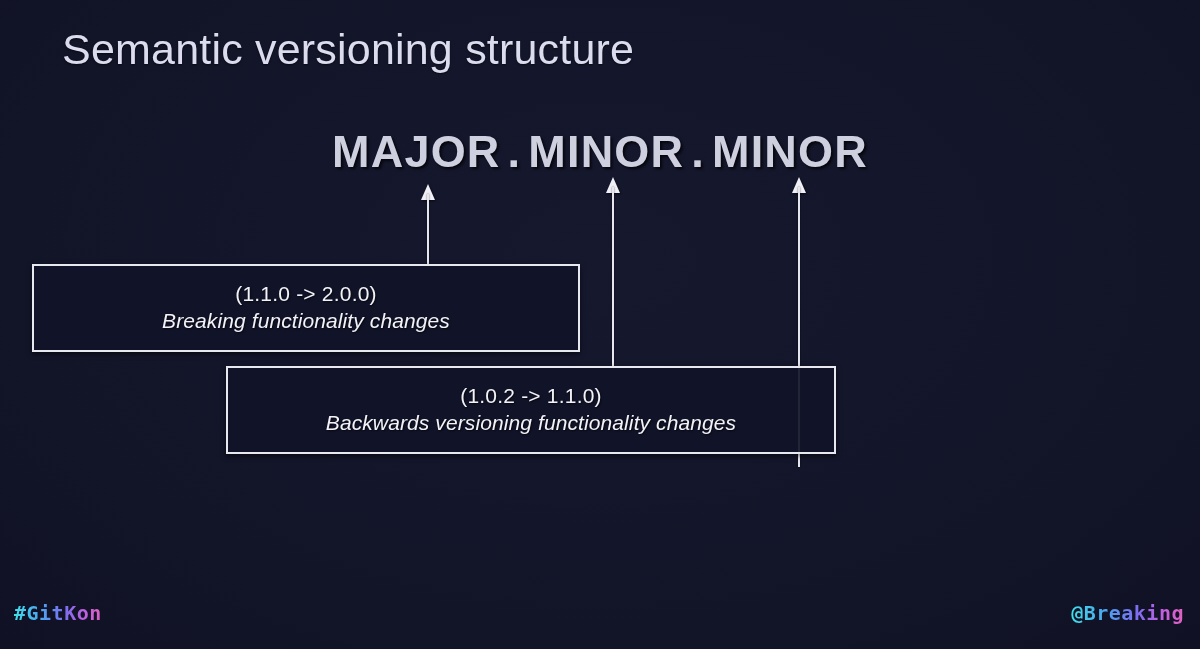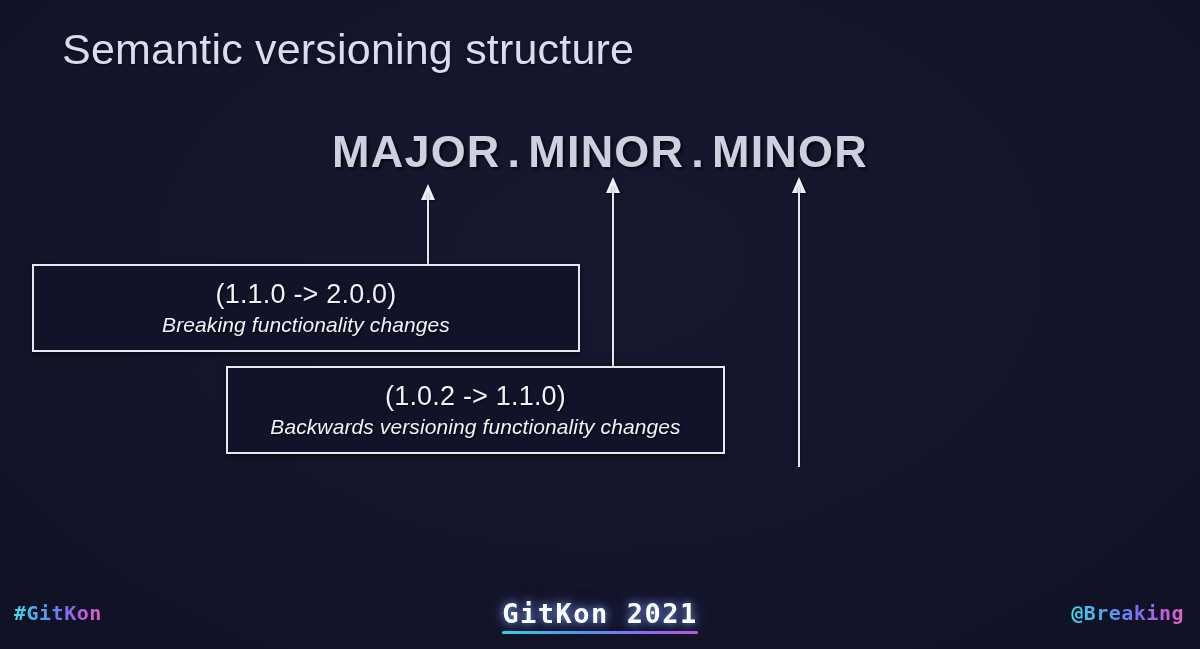--- a/index.html
+++ b/index.html
@@ -96,7 +96,7 @@
     box-sizing: border-box;
   }
   .callout .version {
-    font-size: 27px;
+    font-size: 21px;
     line-height: 1.28;
     font-weight: 400;
     letter-spacing: 0.2px;

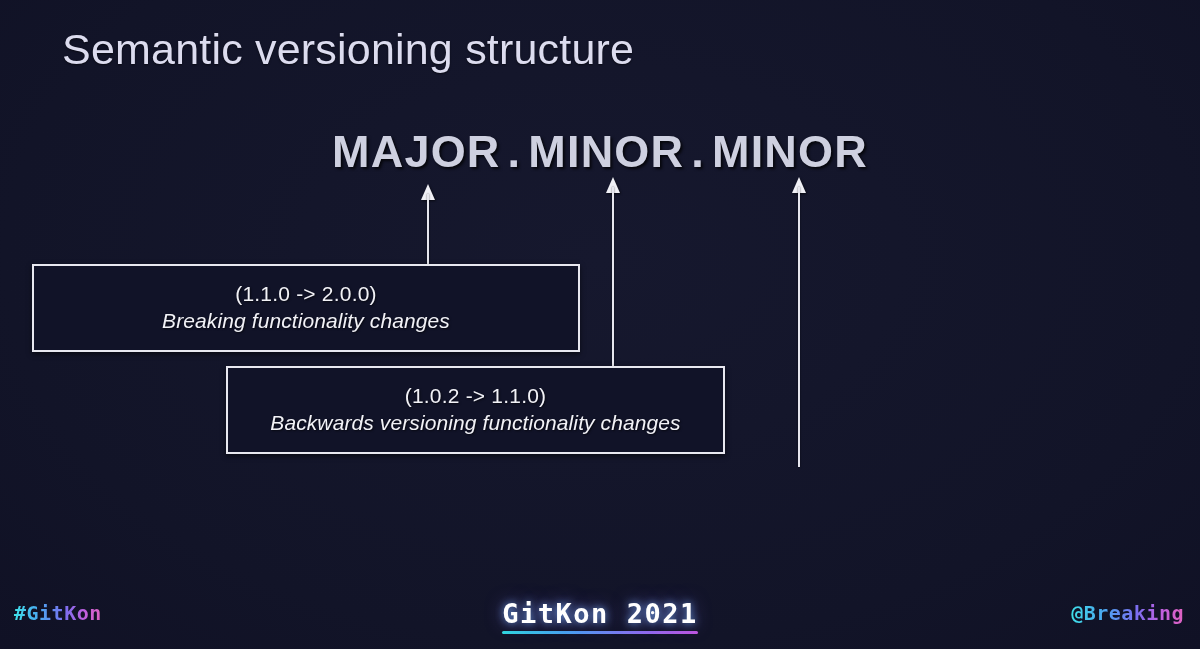--- a/index.html
+++ b/index.html
@@ -110,7 +110,7 @@
     text-shadow: 1px 1px 2px rgba(0,0,0,0.6);
   }
   #callout-major { left: 32px;  top: 264px; width: 548px; height: 88px; }
-  #callout-minor { left: 226px; top: 366px; width: 499px; height: 88px; align-items: center; }
+  #callout-minor { left: 226px; top: 366px; width: 610px; height: 88px; align-items: center; }
   #callout-patch { left: 617px; top: 465px; width: 546px; height: 88px; }
 
   

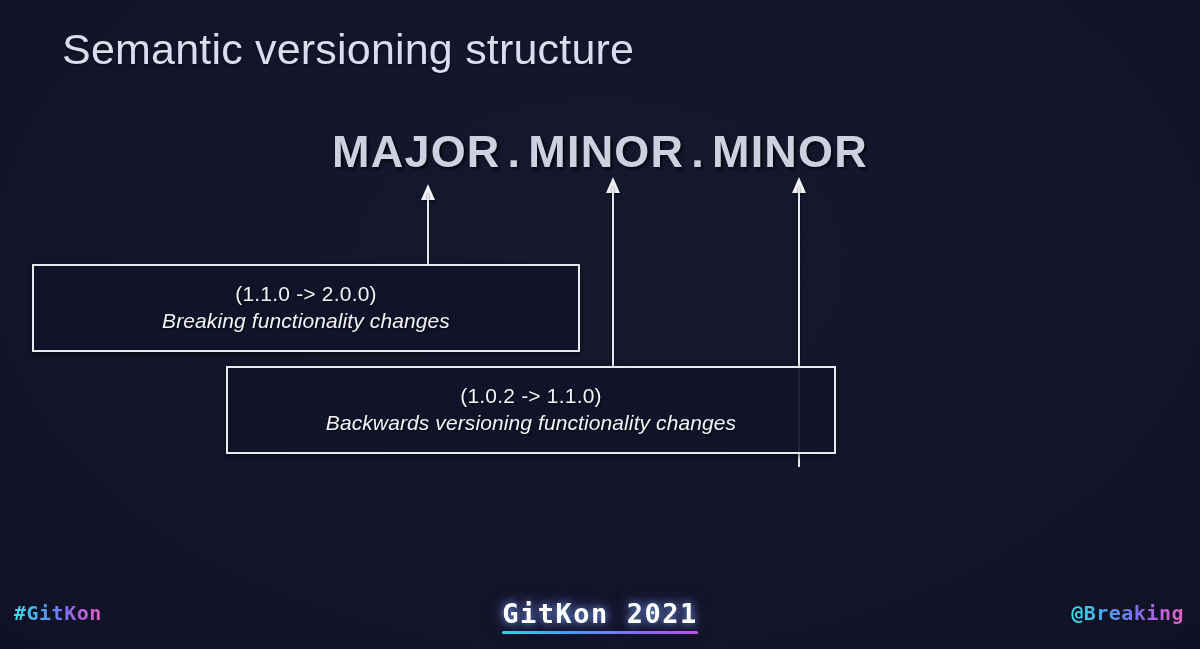--- a/index.html
+++ b/index.html
@@ -192,12 +192,6 @@
 
   <div class="footer-hashtag">#GitKon</div>
 
-  <div class="footer-center">
-    <span class="brand">
-      <span>GitKon 2021</span>
-      <span class="underline"></span>
-    </span>
-  </div>
 
   <div class="footer-handle">@Breaking</div>
 

